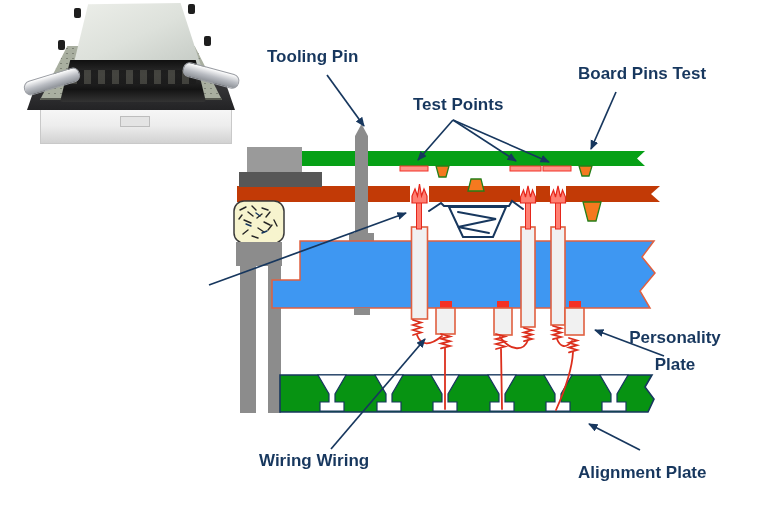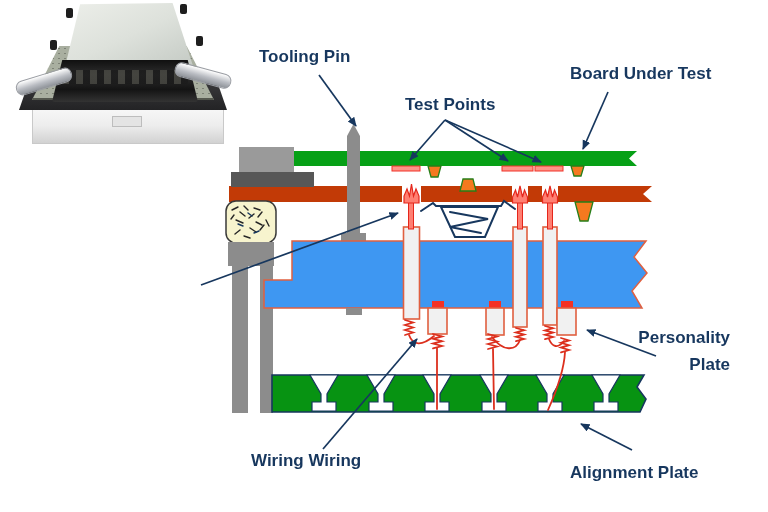--- a/index.html
+++ b/index.html
@@ -5,7 +5,7 @@
   html,body{margin:0;padding:0;}
   body{width:768px;height:512px;background:#FFFFFF;position:relative;overflow:hidden;
        font-family:"Liberation Sans", sans-serif;}
-  .stage{position:absolute;left:4px;top:0;width:610px;height:512px;}
+  .stage{position:absolute;left:12px;top:0;width:610px;height:512px;}
   svg.diagram{position:absolute;left:0;top:0;}
   .lbl{position:absolute;font-weight:bold;font-size:17px;color:var(--navy);white-space:nowrap;}
   .lbl.two-line{white-space:normal;text-align:right;line-height:27px;}

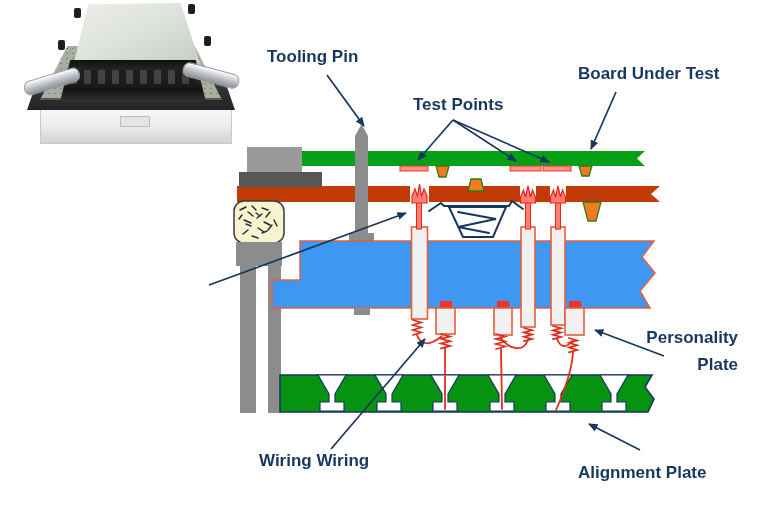--- a/index.html
+++ b/index.html
@@ -202,7 +202,7 @@
 
   <div class="lbl" style="left:255px;top:47px;">Tooling Pin</div>
   <div class="lbl" style="left:401px;top:95px;">Test Points</div>
-  <div class="lbl" style="left:566px;top:64px;">Board Under Test</div>
+  <div class="lbl" style="left:566px;top:64px;">Board Pins Test</div>
   <div class="lbl two-line" style="left:600px;top:324px;width:126px;">
     <span style="display:block;">Personality</span>
     <span style="display:block;">Plate</span>

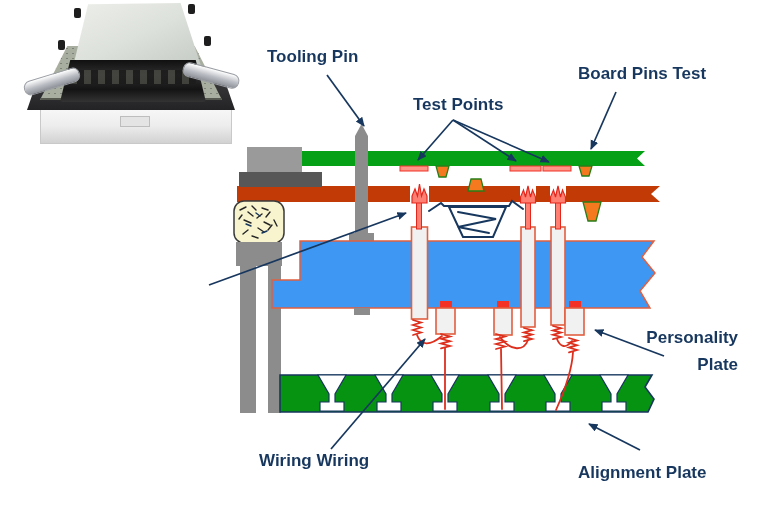--- a/index.html
+++ b/index.html
@@ -8,7 +8,7 @@
   .stage{position:absolute;left:12px;top:0;width:610px;height:512px;}
   svg.diagram{position:absolute;left:0;top:0;}
   .lbl{position:absolute;font-weight:bold;font-size:17px;color:var(--navy);white-space:nowrap;}
-  .lbl.two-line{white-space:normal;text-align:right;line-height:27px;}
+  .lbl.two-line{white-space:normal;text-align:center;line-height:27px;}
   
   .photo{position:absolute;left:6px;top:0;width:224px;height:148px;}
   .photo *{position:absolute;}

